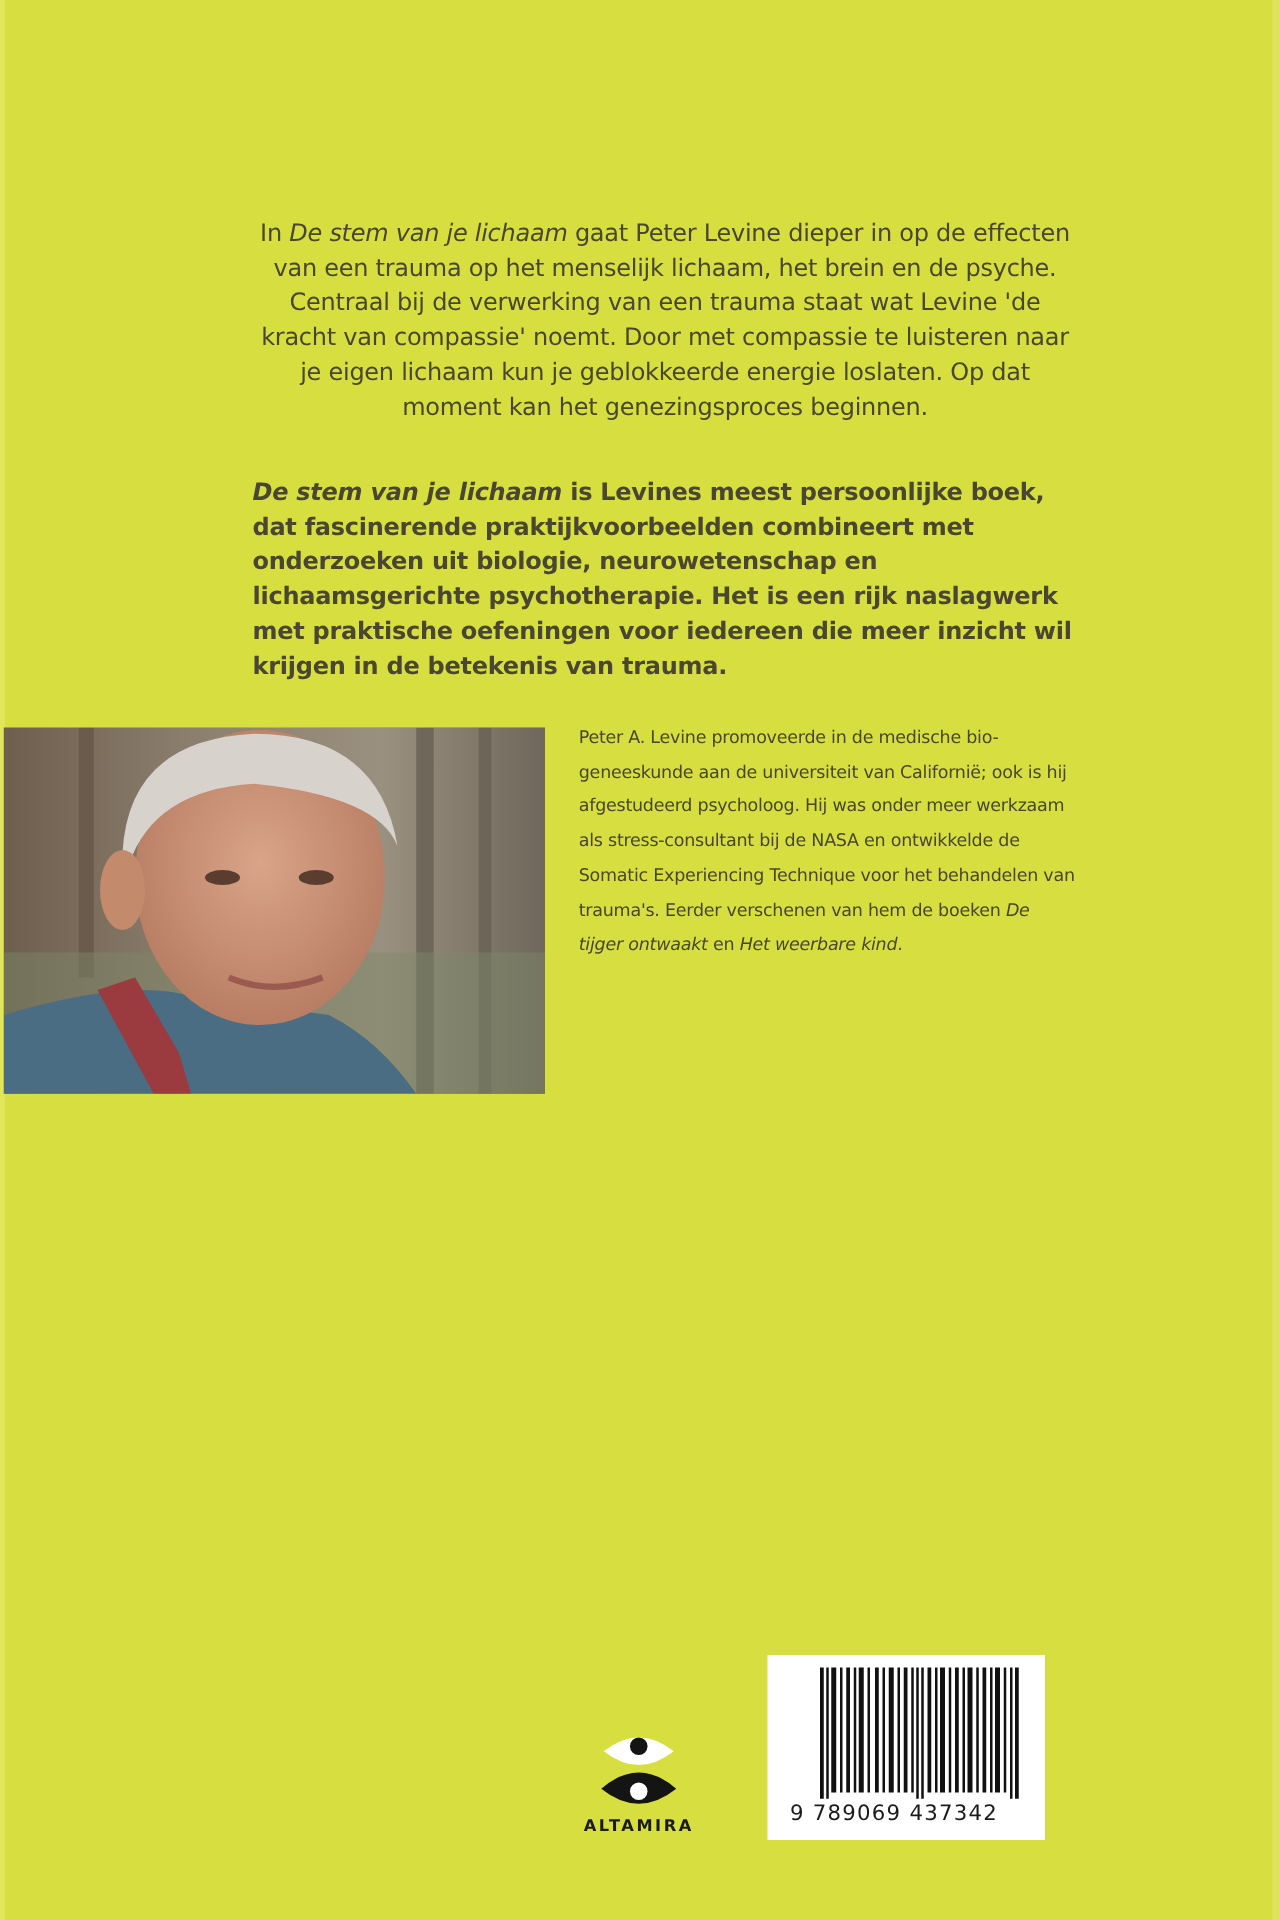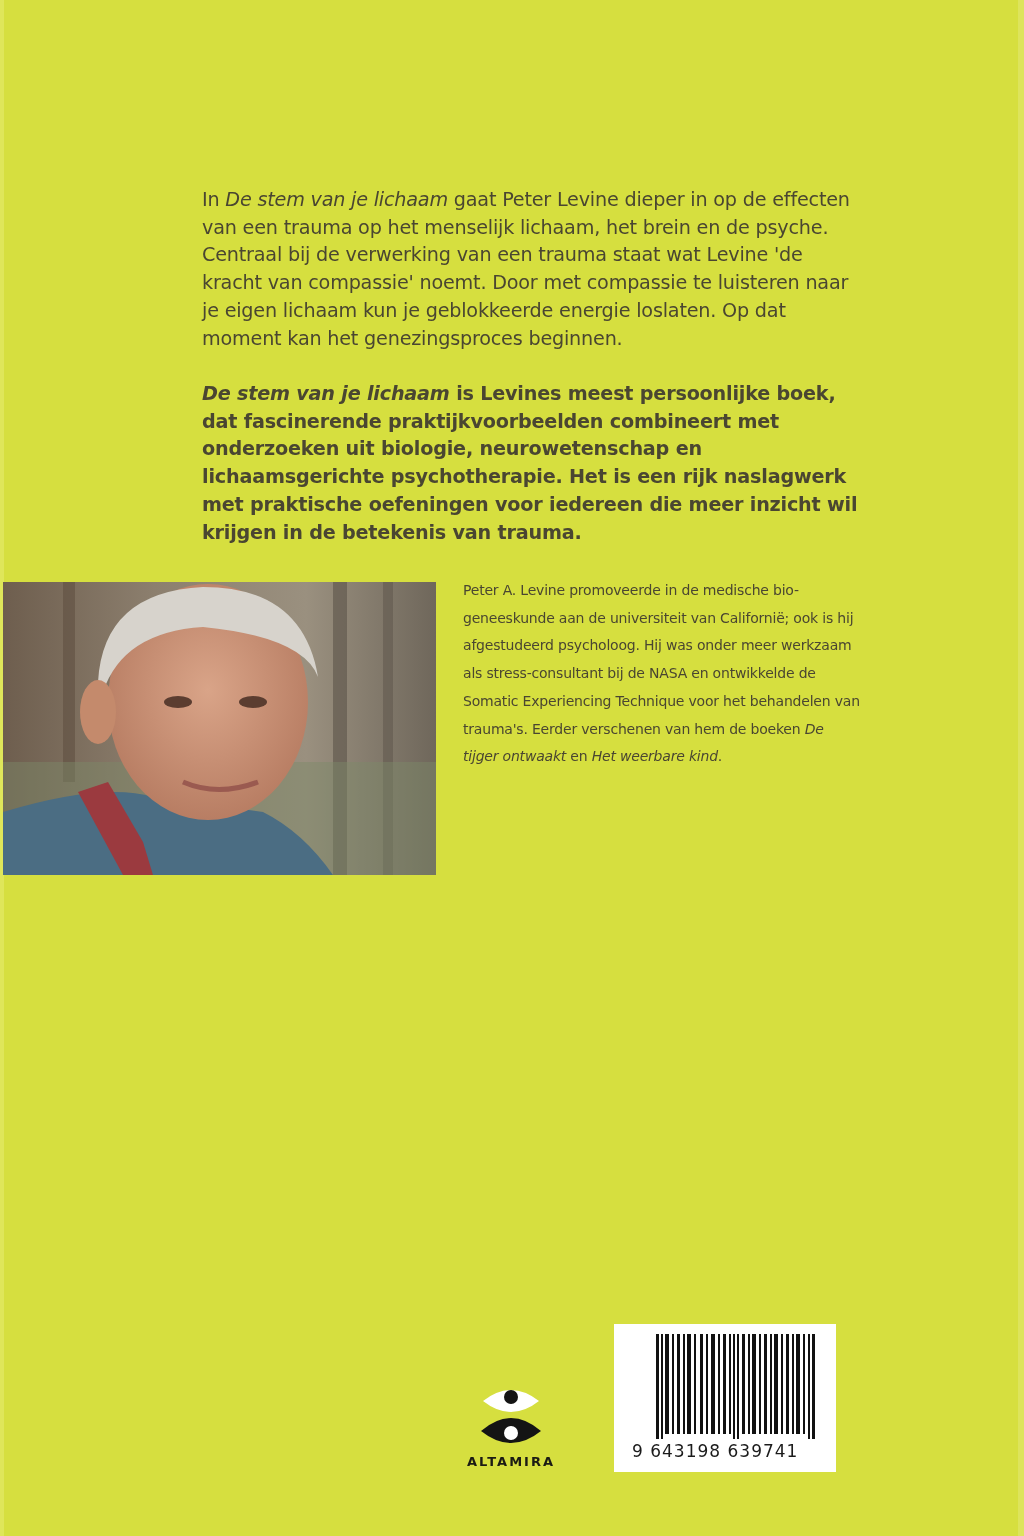--- a/index.html
+++ b/index.html
@@ -18,7 +18,7 @@
     margin: 0;
   }
   .blurb i, .bio i { font-style: italic; }
-  #p1 { top: 186px; }
+  #p1 { top: 173px; text-align: center; }
   #p2 { top: 380px; font-weight: bold; }
   .photo {
     position: absolute; left: 3px; top: 582px; width: 433px; height: 293px;

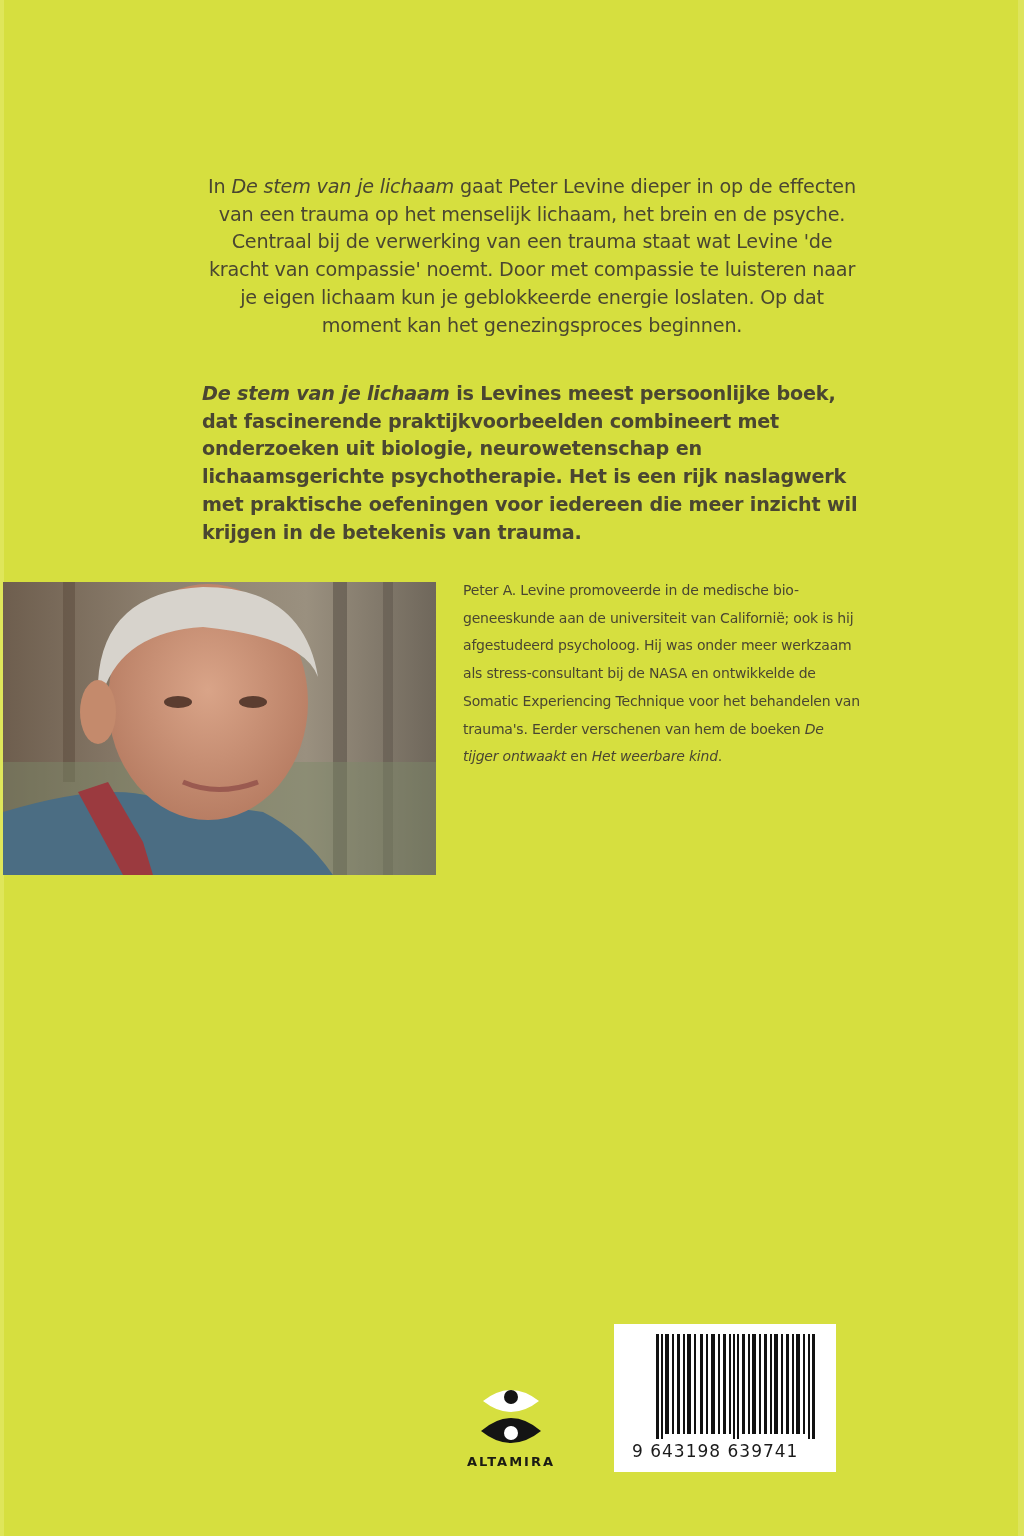--- a/index.html
+++ b/index.html
@@ -132,7 +132,7 @@
         <rect x="198" y="10" width="3" height="115"></rect>
     </g>
   </svg>
-  <div class="barcode-digits">9 643198 639741</div>
+  <div class="barcode-digits">9 789069 437342</div>
 </div>
 
 </body></html>

